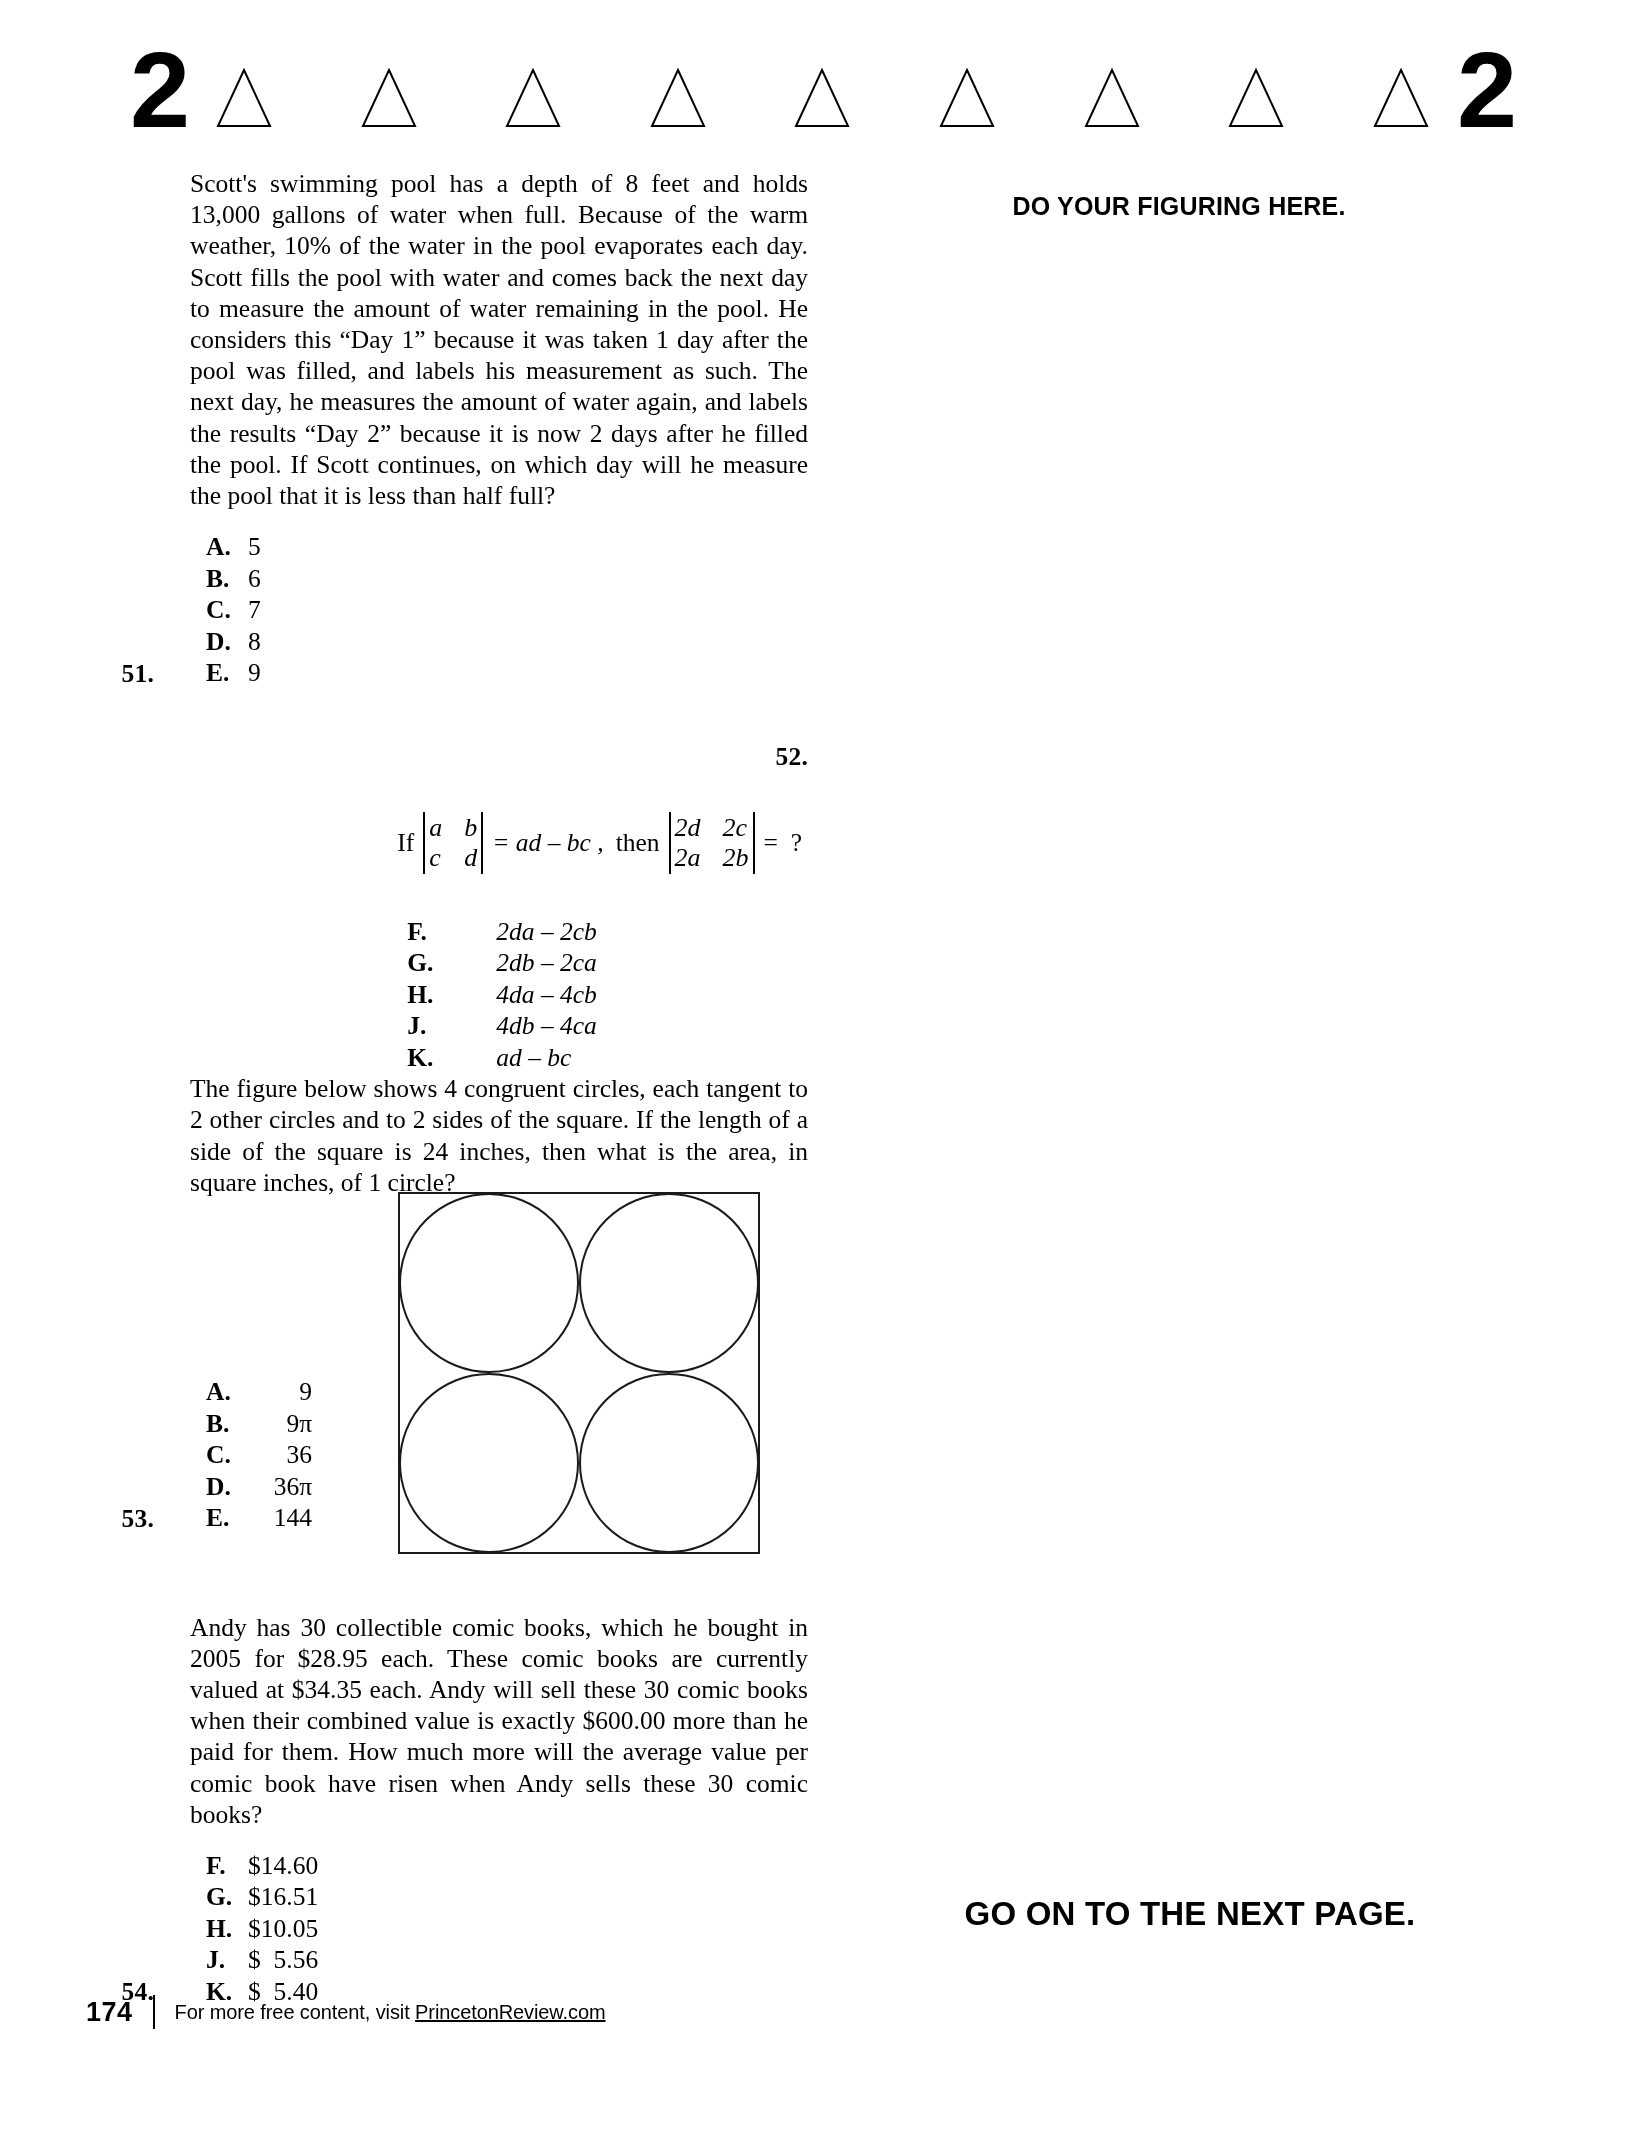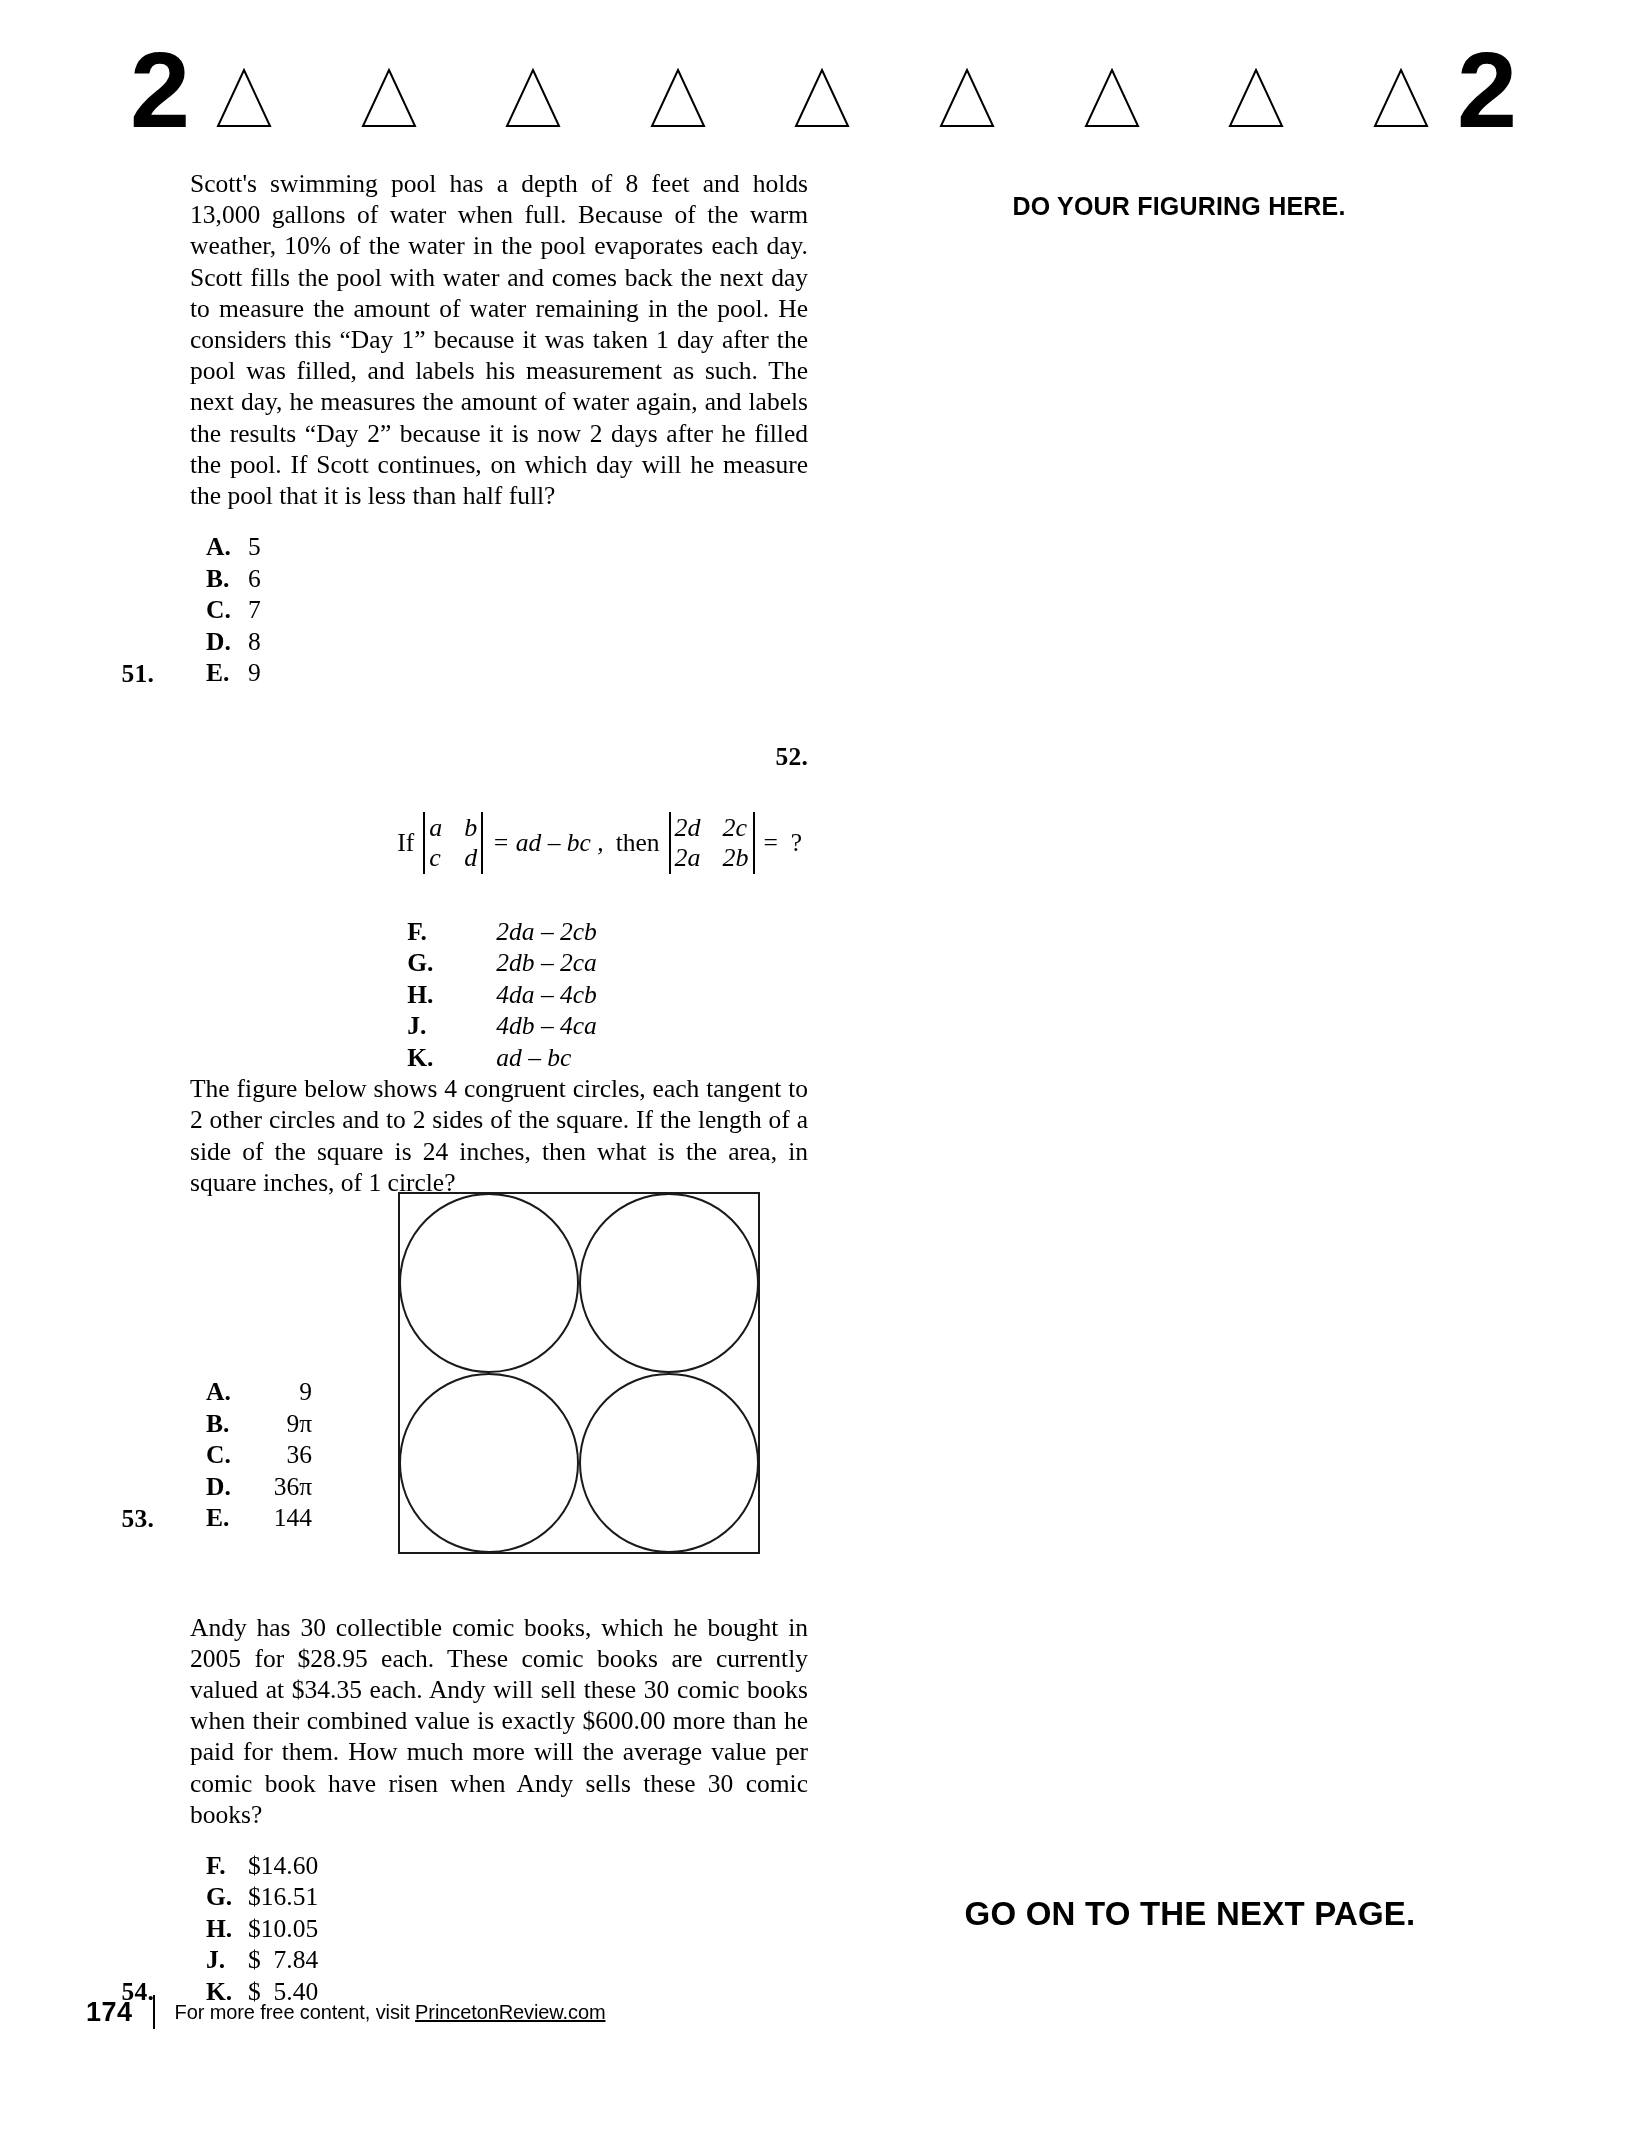--- a/index.html
+++ b/index.html
@@ -374,7 +374,7 @@
           </div>
           <div class="choice">
             <span class="choice-letter">J.</span>
-            <span class="choice-val">$  7.84</span>
+            <span class="choice-val">$  5.56</span>
           </div>
           <div class="choice">
             <span class="choice-letter">K.</span>

